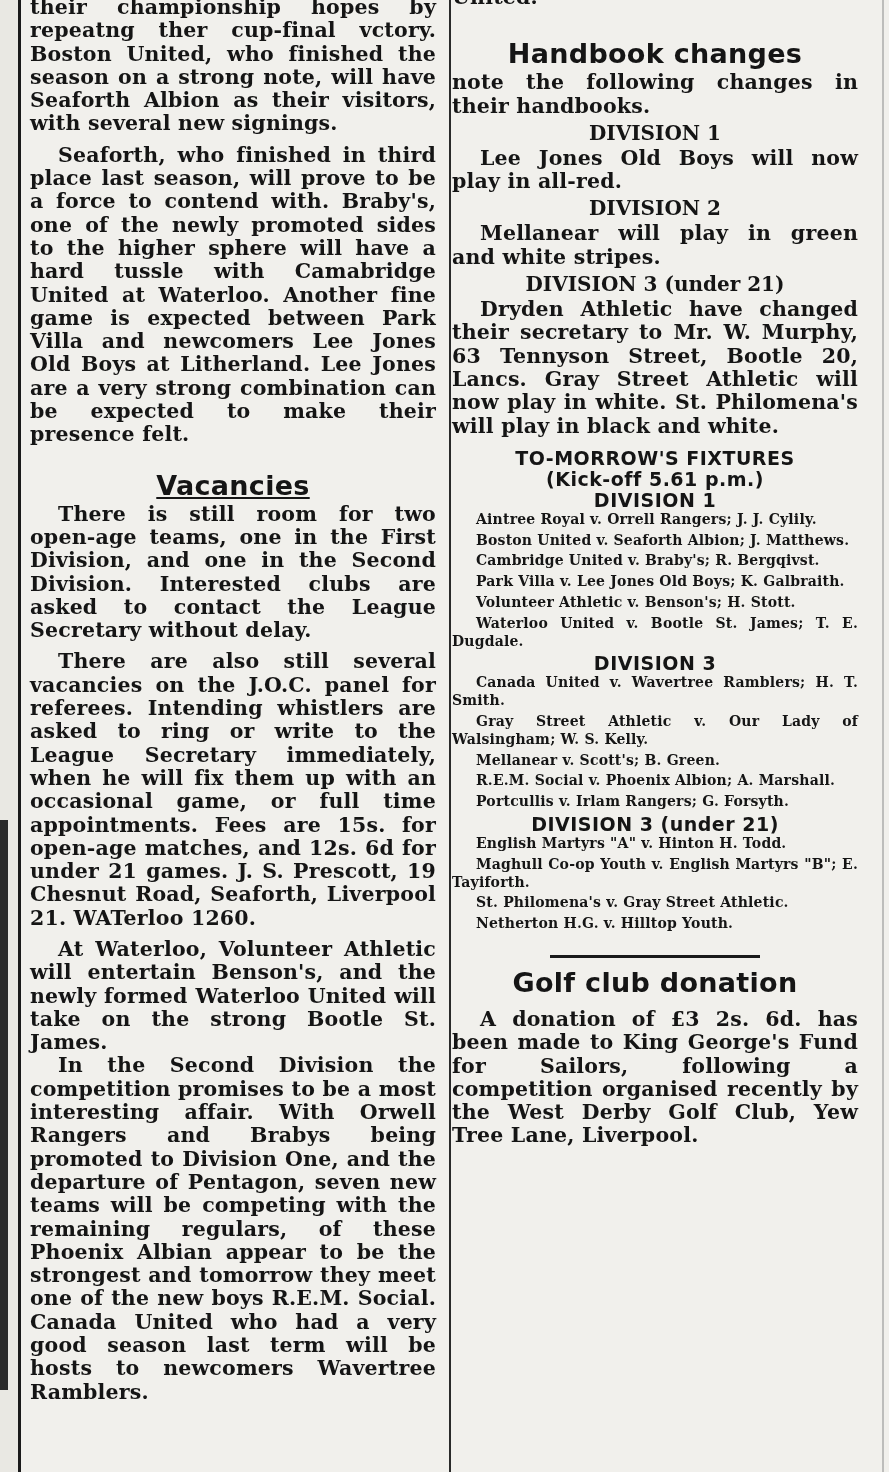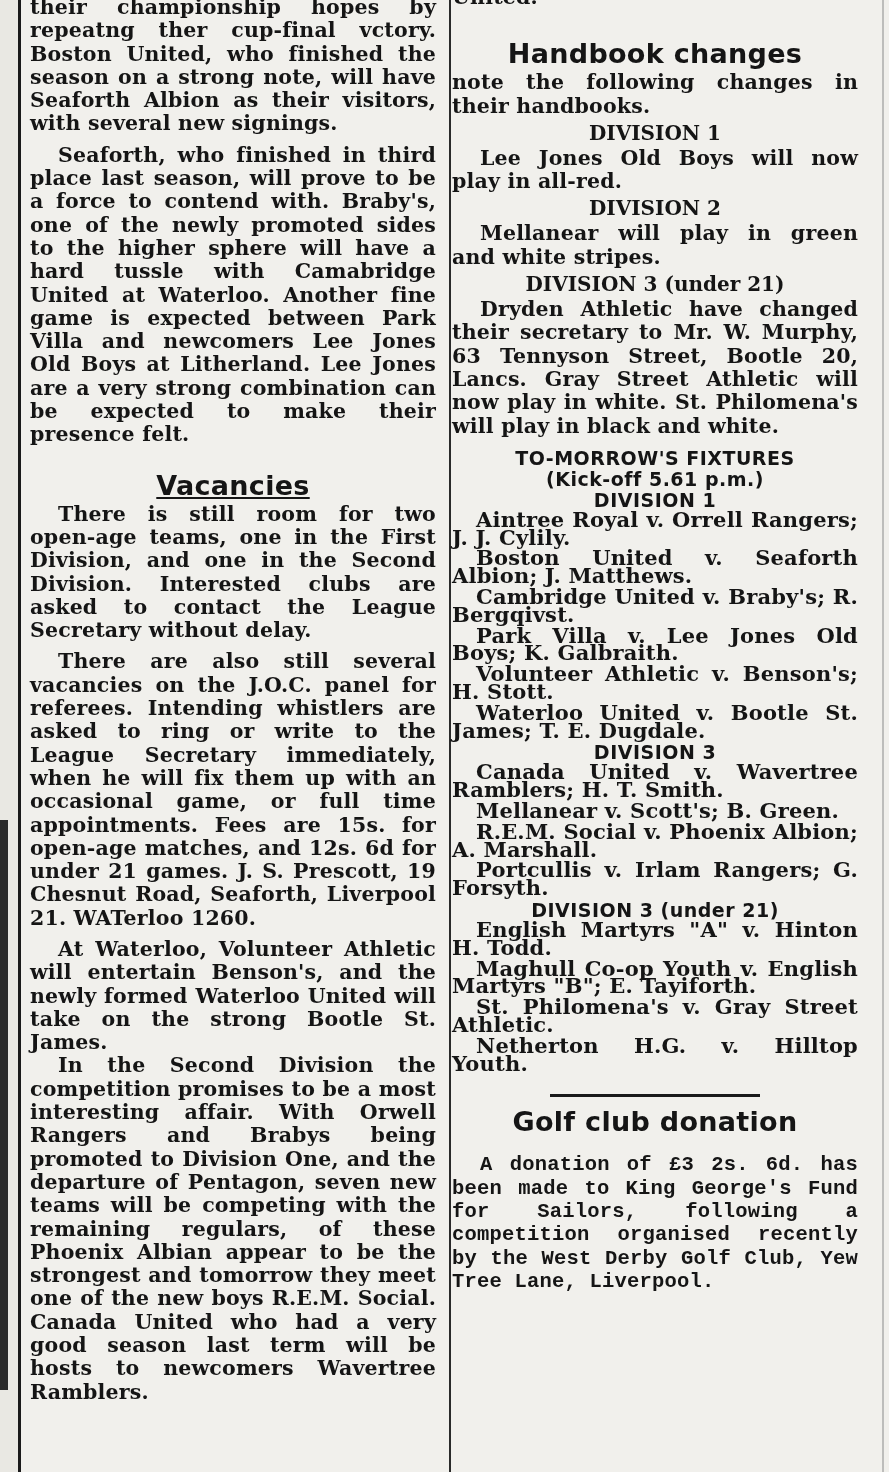--- a/index.html
+++ b/index.html
@@ -47,7 +47,7 @@
     font-family:"DejaVu Sans", "Liberation Sans", sans-serif; letter-spacing:.5px;
   }
   .fixture {
-    font-weight:bold; font-size:21px; line-height:17.8px; text-align:justify;
+    font-weight:bold; font-size:14px; line-height:17.8px; text-align:justify;
     text-indent:24px; margin:0 0 3px 0;
   }
   .divider { width:210px; height:3px; background:#1a1a1a; margin:6px auto 8px auto; }

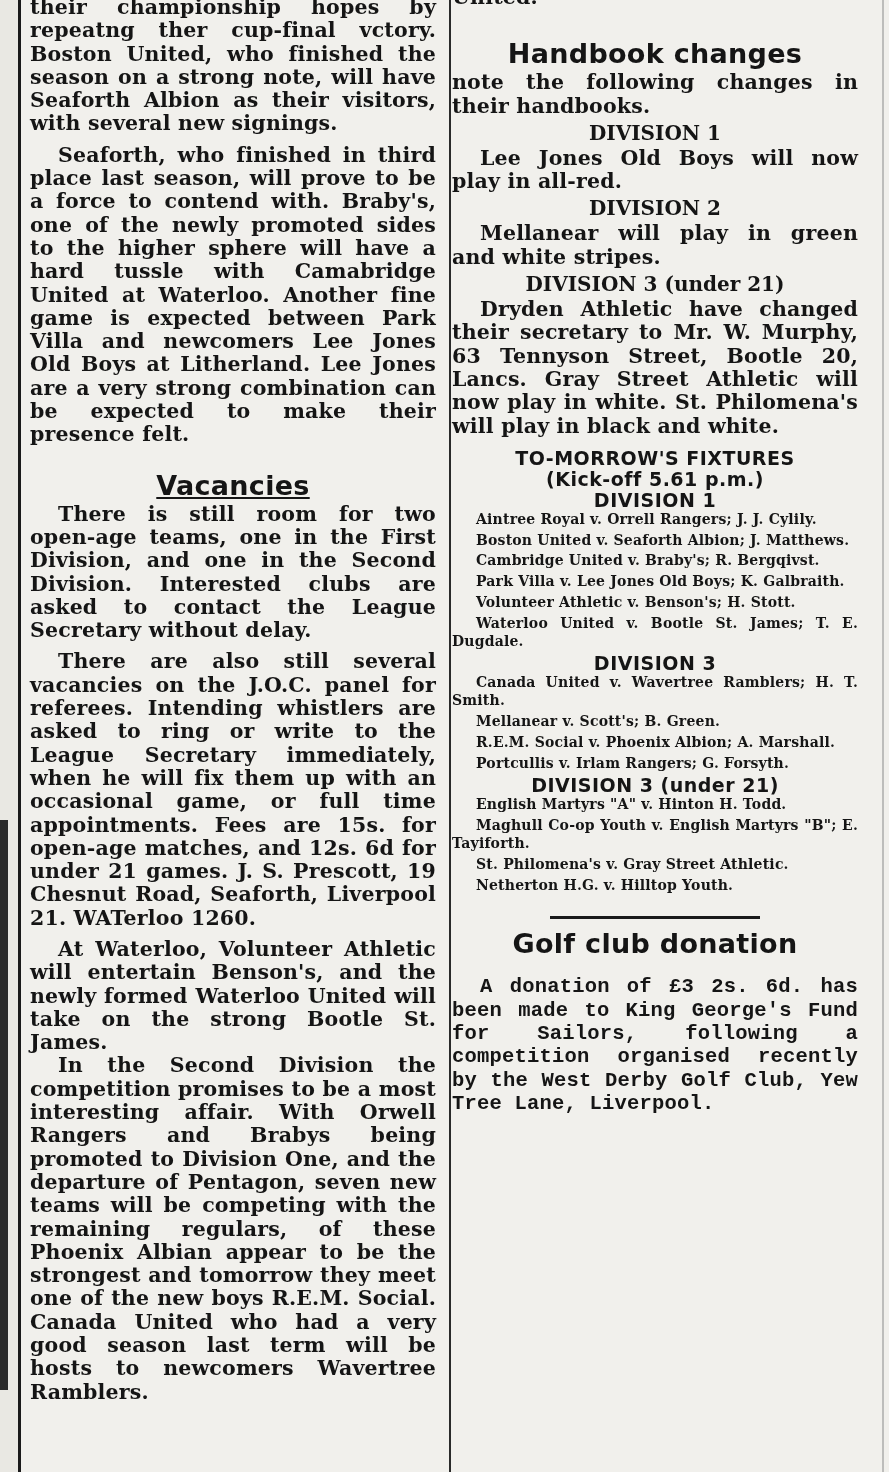--- a/index.html
+++ b/index.html
@@ -99,6 +99,7 @@
 
     <div class="fix-head">DIVISION 3</div>
     <p class="fixture">Canada United v. Wavertree Ramblers; H. T. Smith.</p>
+    <p class="fixture">Gray Street Athletic v. Our Lady of Walsingham; W. S. Kelly.</p>
     <p class="fixture">Mellanear v. Scott's; B. Green.</p>
     <p class="fixture">R.E.M. Social v. Phoenix Albion; A. Marshall.</p>
     <p class="fixture">Portcullis v. Irlam Rangers; G. Forsyth.</p>

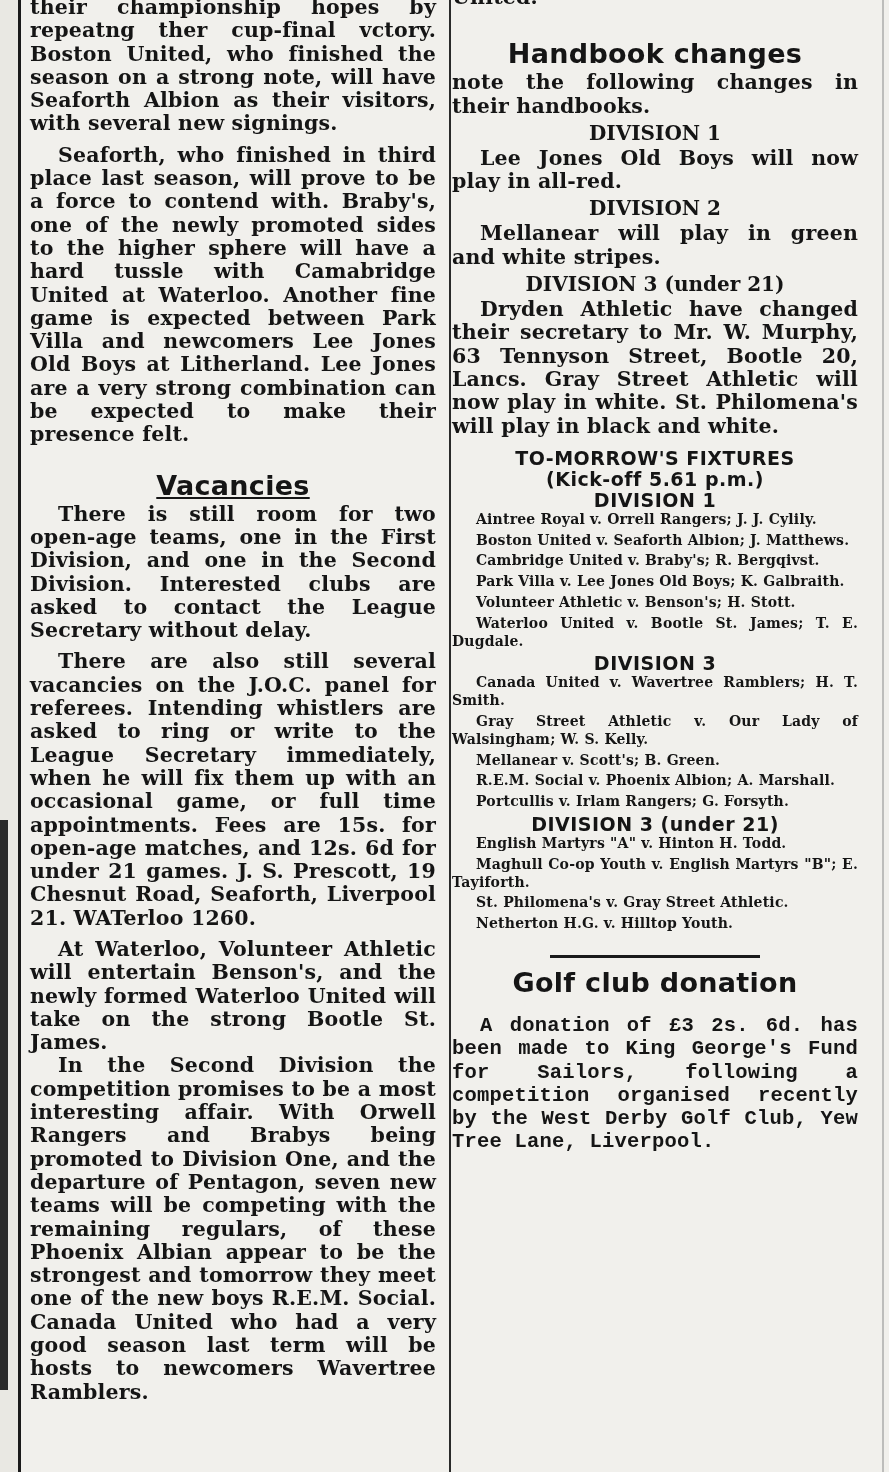--- a/index.html
+++ b/index.html
@@ -112,7 +112,7 @@
 
     <div class="divider" style="margin-top:22px;"></div>
     <h2 class="headline" style="">Golf club donation</h2>
-    <p class="indent" style="margin-top:14px;font-family:Liberation Mono, monospace;">A donation of £3 2s. 6d. has been made to King George's Fund for Sailors, following a competition organised recently by the West Derby Golf Club, Yew Tree Lane, Liverpool.</p>
+    <p class="indent" style="margin-top:8px;">A donation of £3 2s. 6d. has been made to King George's Fund for Sailors, following a competition organised recently by the West Derby Golf Club, Yew Tree Lane, Liverpool.</p>
   </div>
 </div>
 

